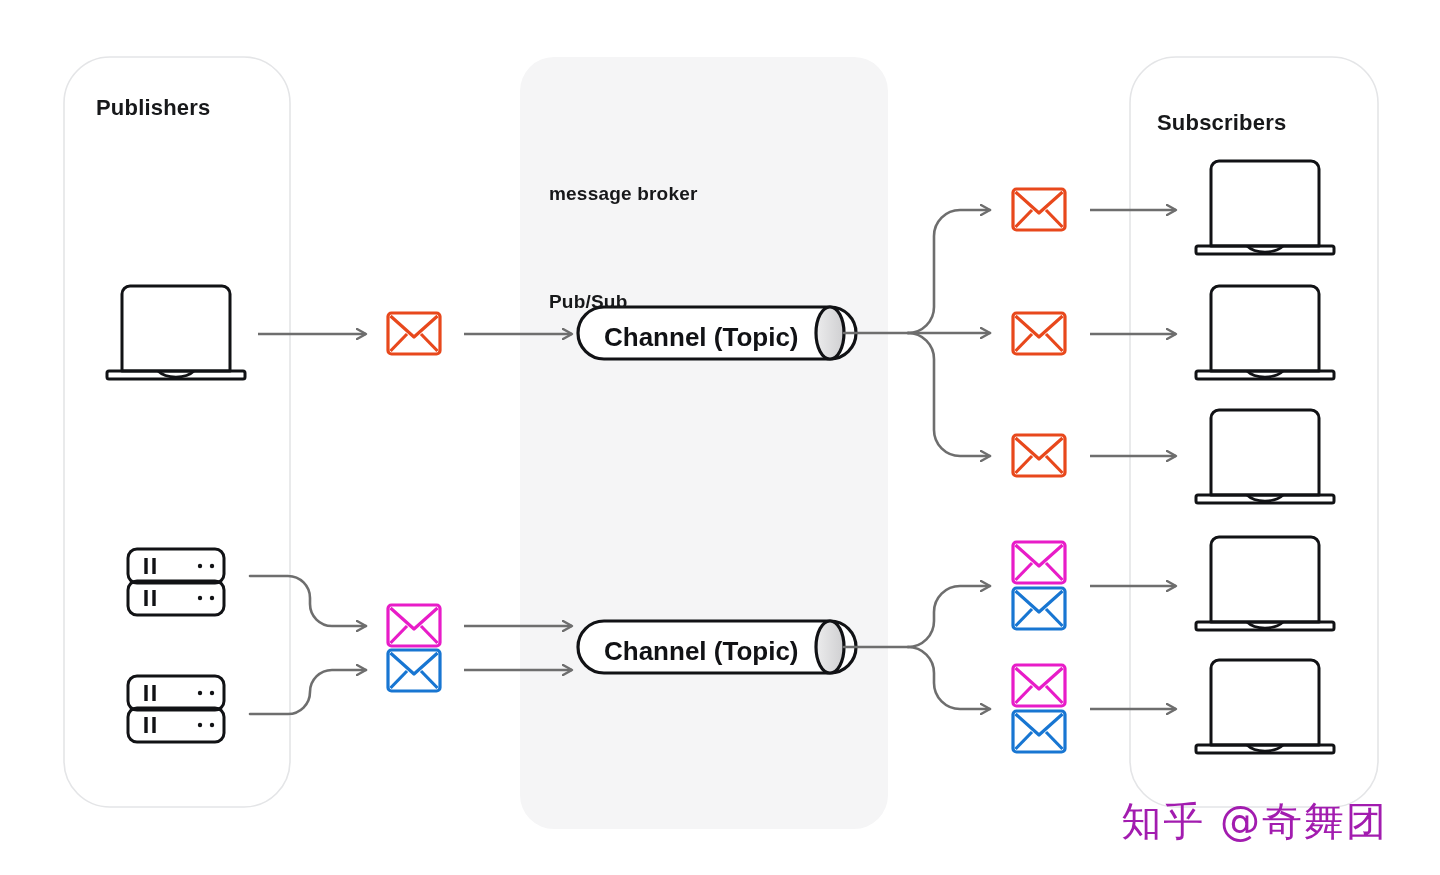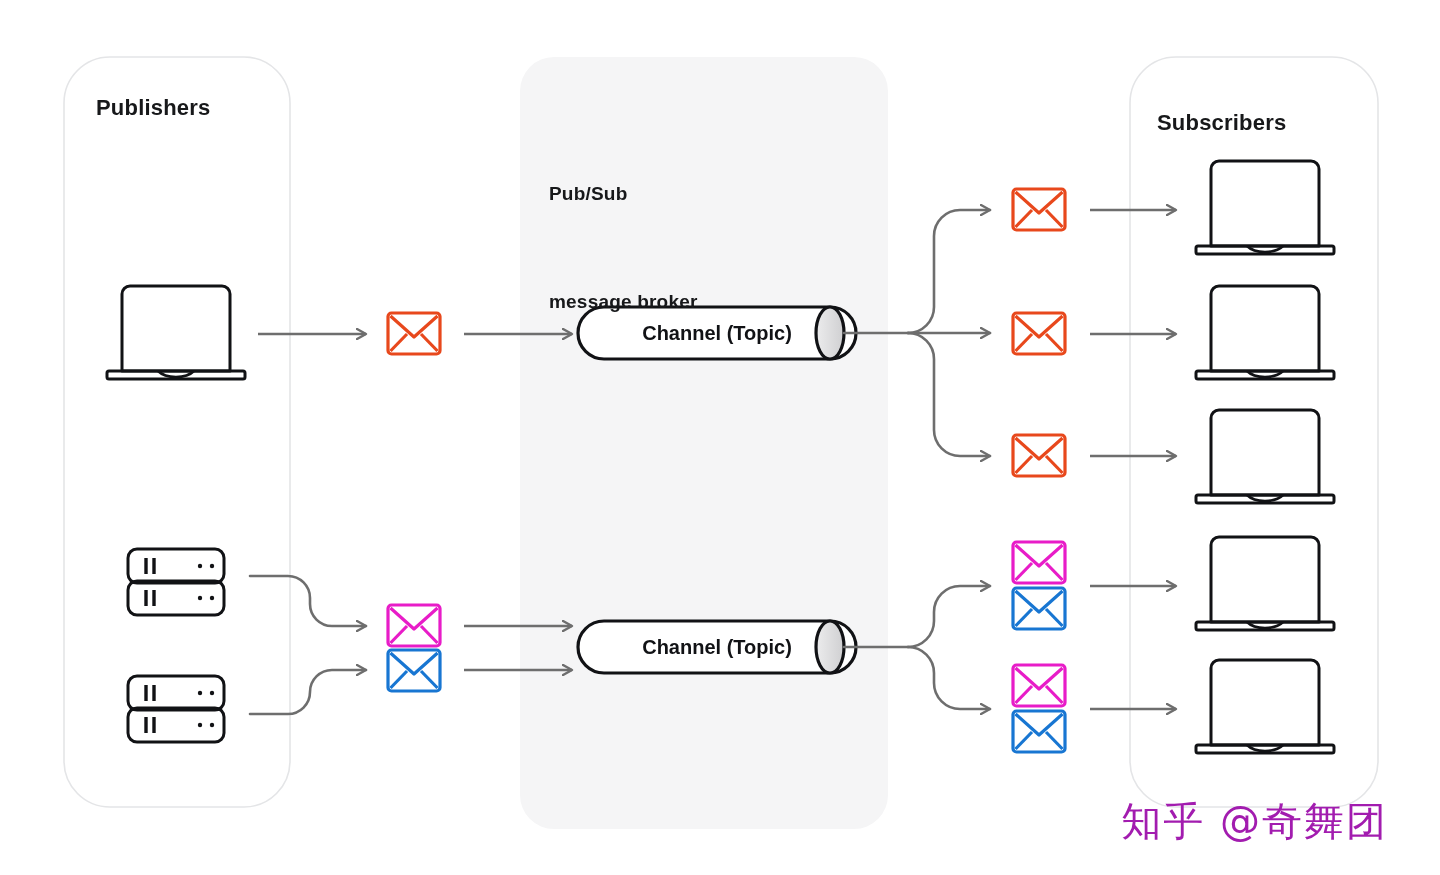--- a/index.html
+++ b/index.html
@@ -226,8 +226,8 @@
   <div class="panel-label" id="publishers-label">Publishers</div>
 
   <div class="panel-label" id="broker-label">
+    <div>message broker</div>
     <div>Pub/Sub</div>
-    <div>message broker</div>
   </div>
 
   <div class="panel-label" id="subscribers-label">Subscribers</div>

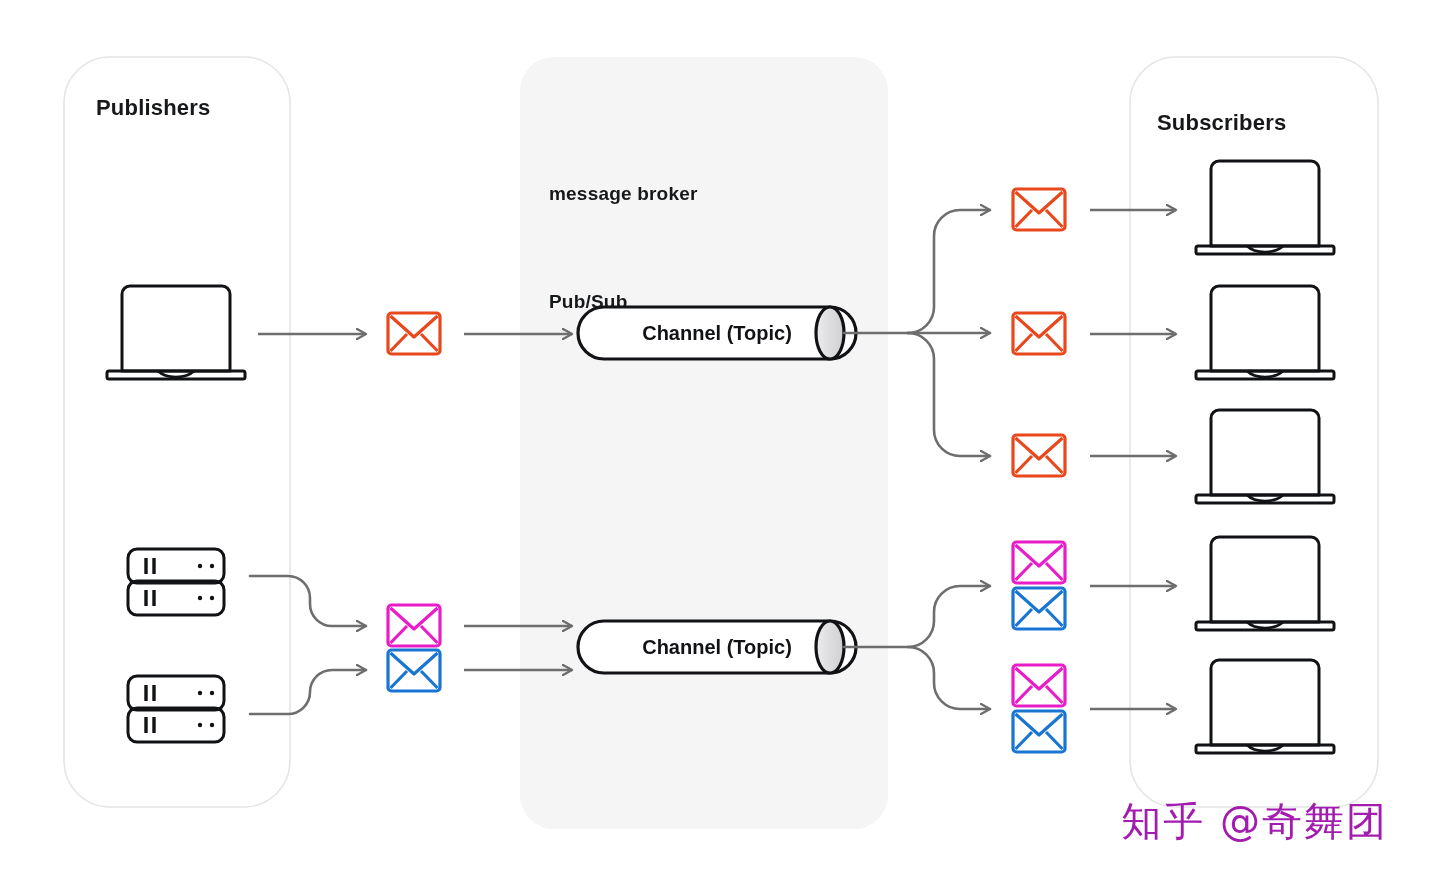--- a/index.html
+++ b/index.html
@@ -21,8 +21,8 @@
   #broker-label{left:549px;top:104px;font-size:19px;line-height:36px;}
   #subscribers-label{left:1157px;top:110px;font-size:22px;}
   .channel-label{
-    position:absolute;font-weight:bold;color:#111215;font-size:20px;
-    white-space:pre;text-align:center;
+    position:absolute;font-weight:bold;color:#111215;font-size:26px;
+    white-space:pre;text-align:left;
   }
   #watermark{
     position:absolute;right:52px;bottom:26px;

